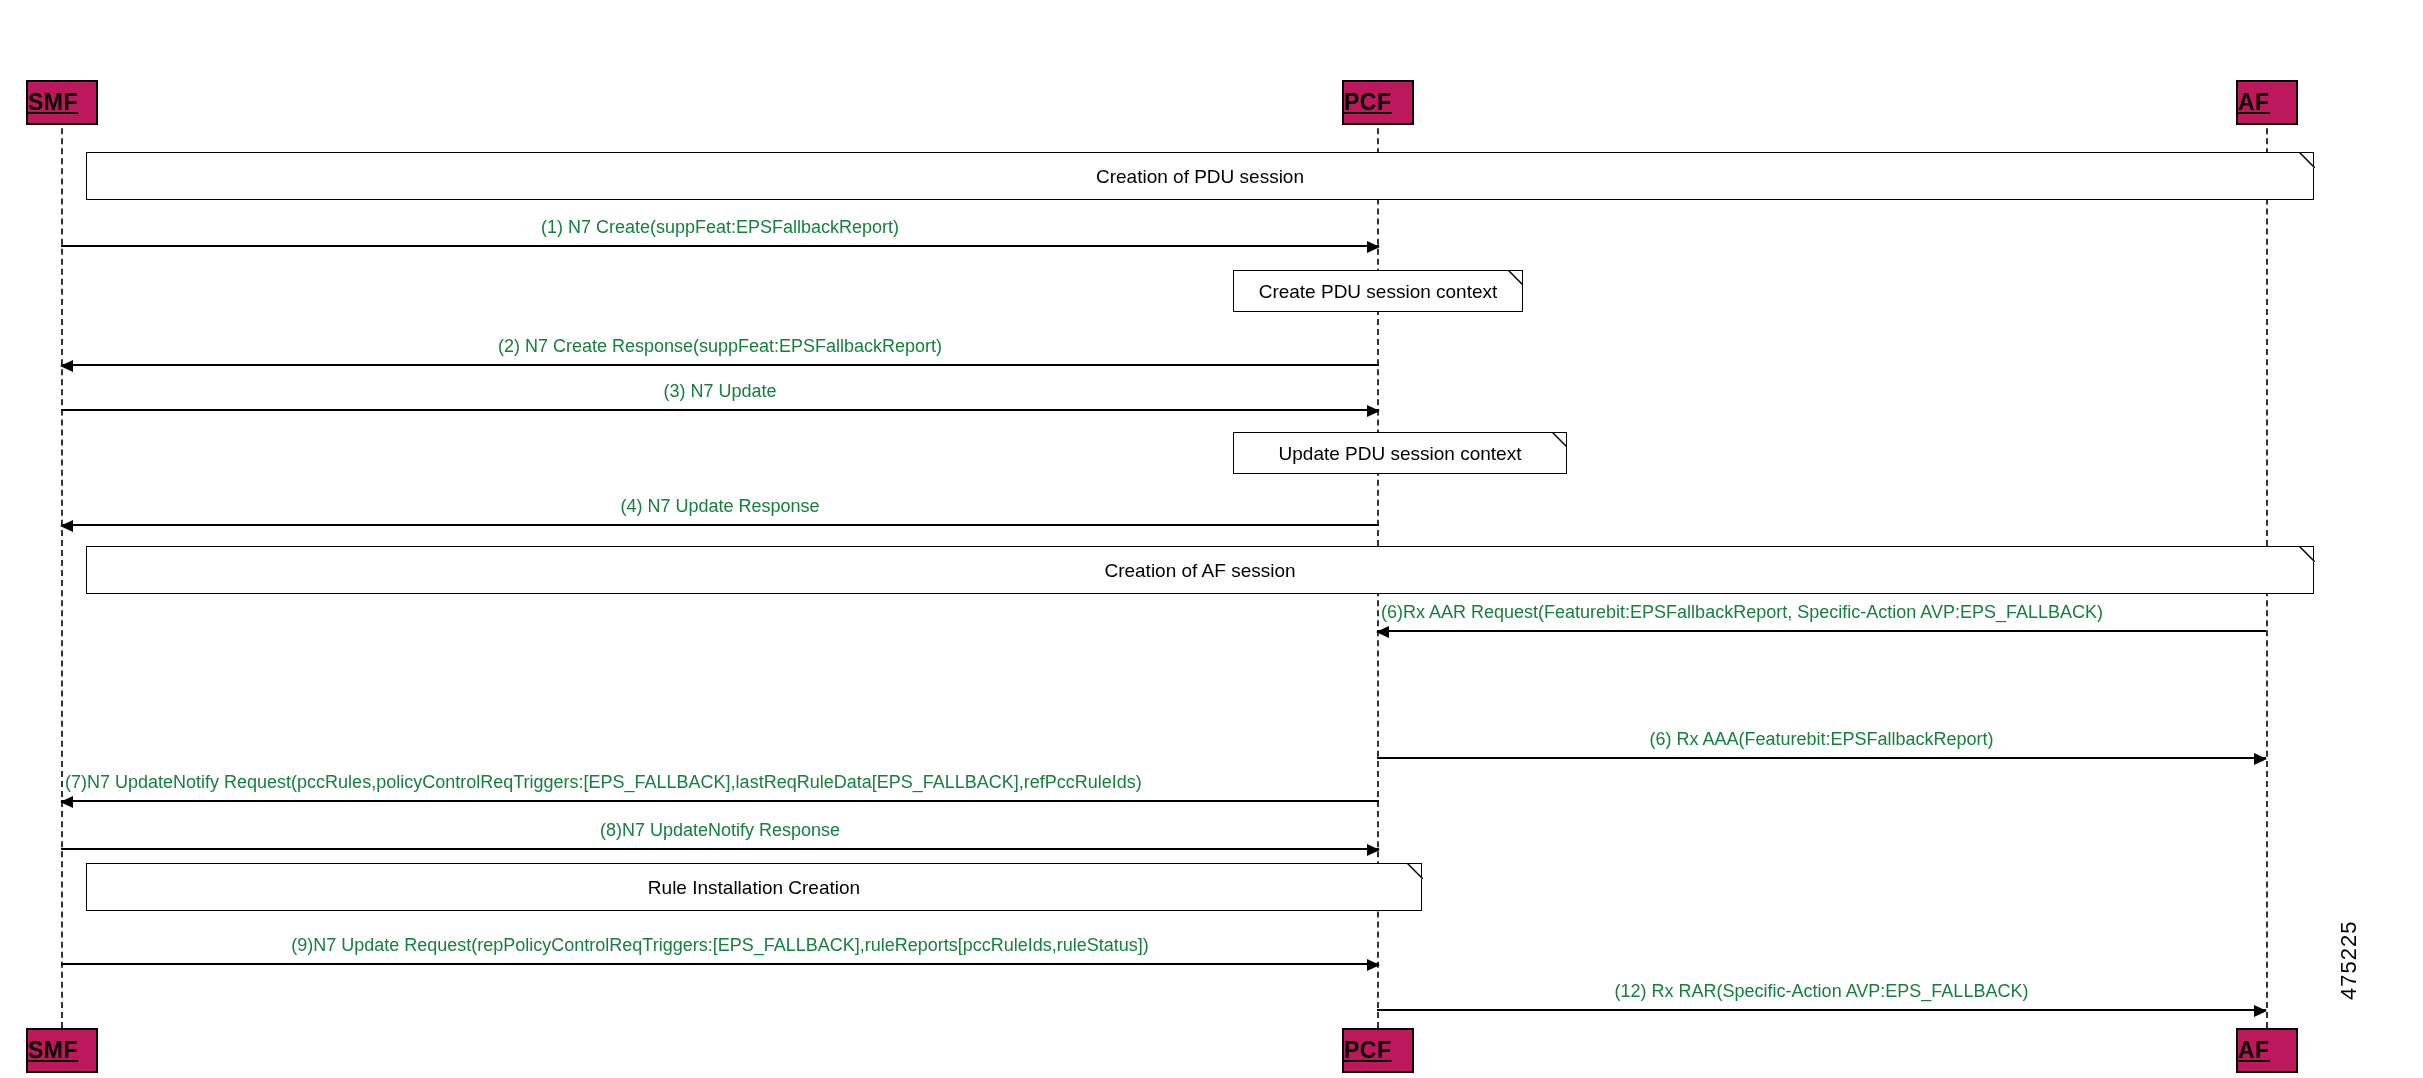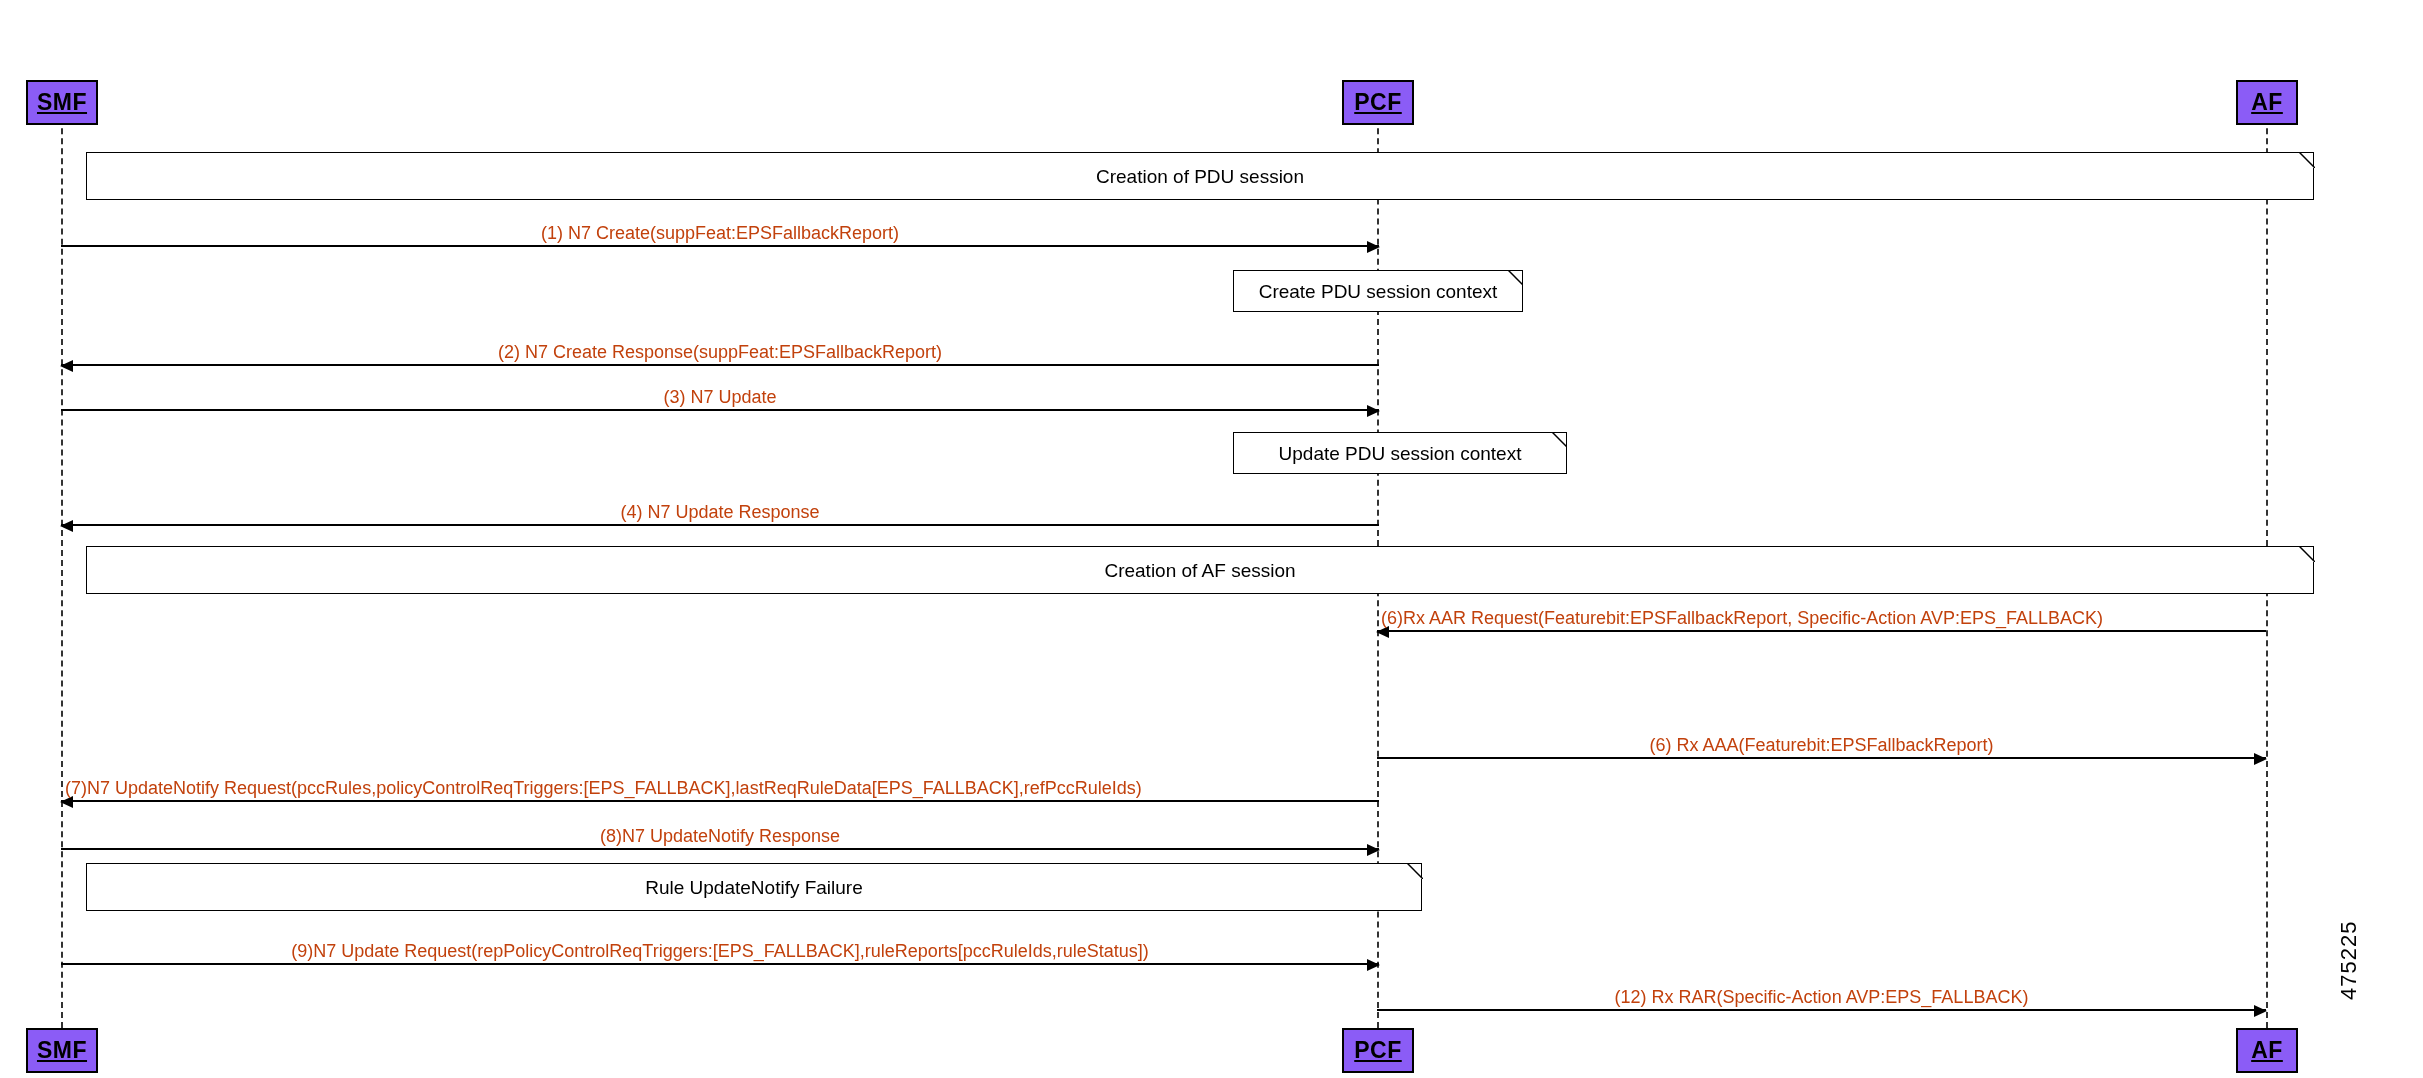--- a/index.html
+++ b/index.html
@@ -24,11 +24,11 @@
   .actor-box {
     position: absolute;
     border: 2px solid #000;
-    background: #8b5cf6;
+    background: #be185d;
     box-sizing: border-box;
     display: flex;
     align-items: center;
-    justify-content: center;
+    justify-content: flex-start;
   }
   .actor-label {
     font-size: 23px;

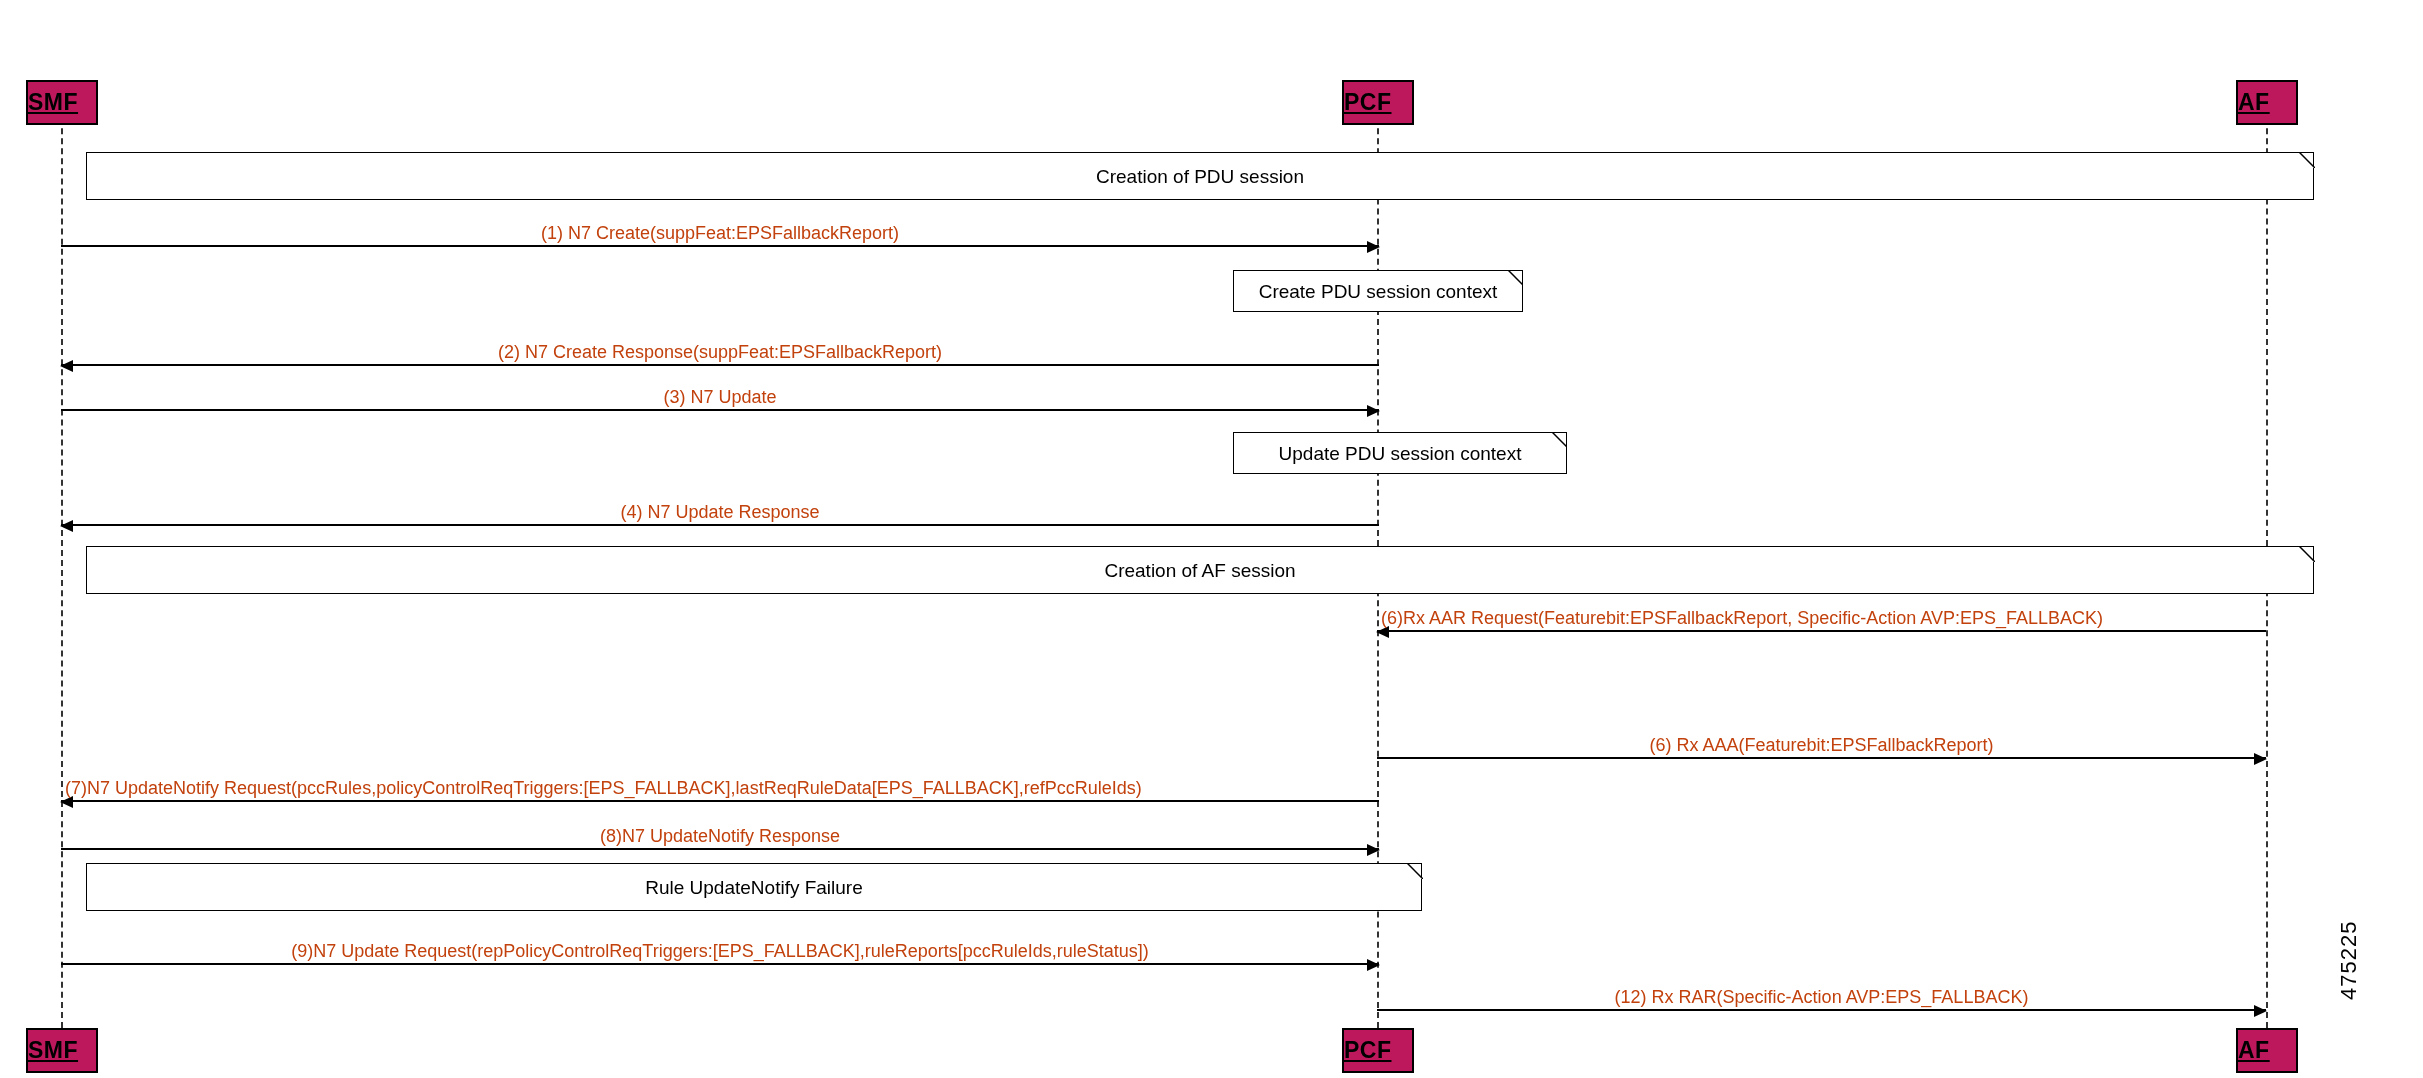--- a/index.html
+++ b/index.html
@@ -86,11 +86,11 @@
   }
   .msg-label {
     position: absolute;
-    bottom: 3px;
+    bottom: 9px;
     white-space: nowrap;
     font-size: 18px;
     line-height: 1.1;
-    color: #c2410c;
+    color: #15803d;
     text-align: center;
   }
   .msg-label.center {

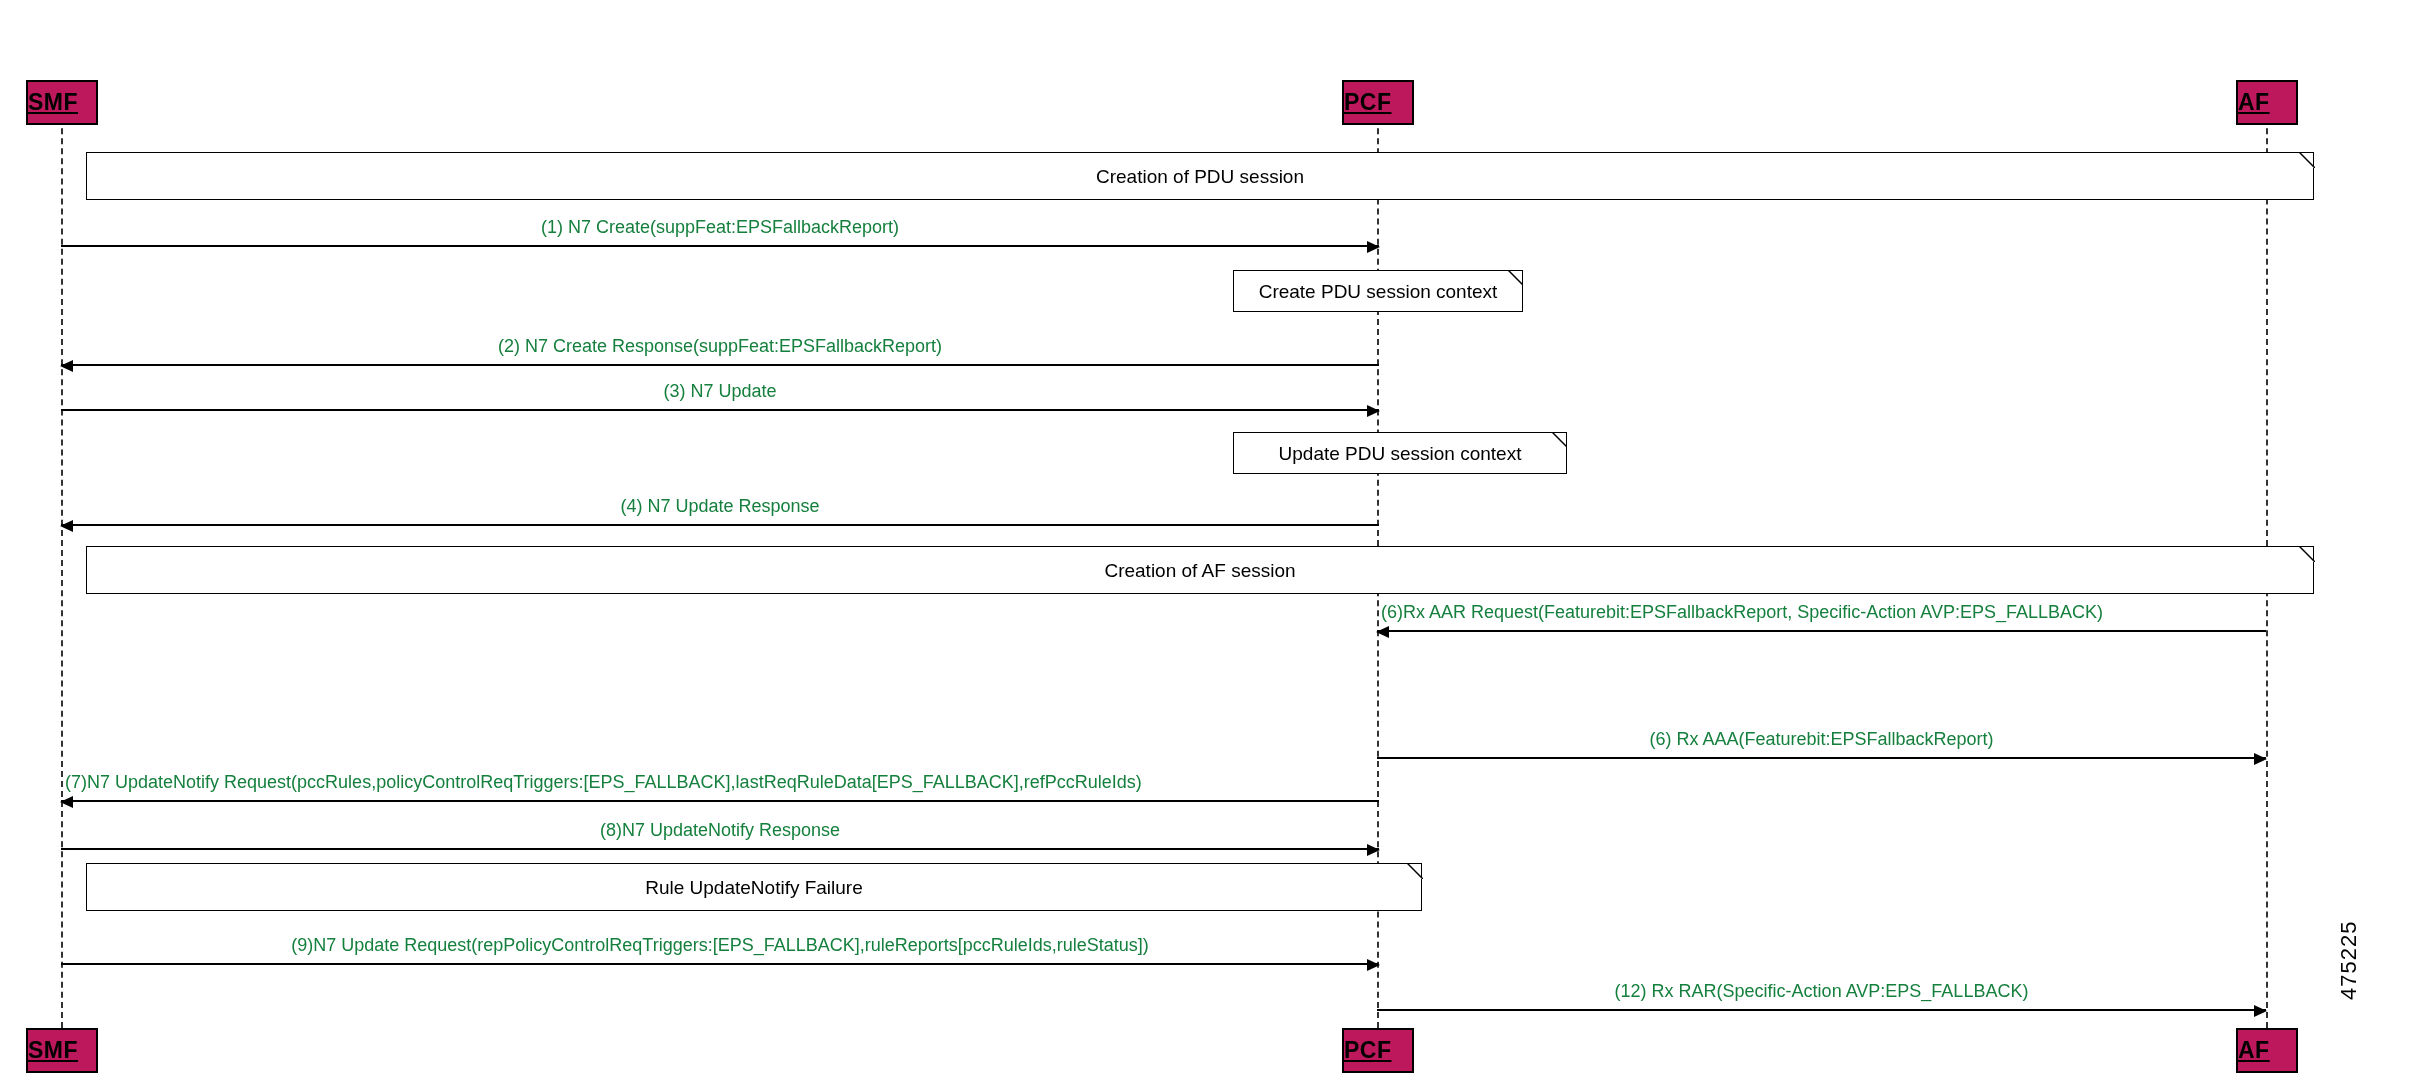--- a/index.html
+++ b/index.html
@@ -238,7 +238,7 @@
   </div>
 
   <div class="phase-bar" style="left:50px; top:863px; width:1336px; height:48px;">
-    <span class="phase-text">Rule UpdateNotify Failure</span>
+    <span class="phase-text">Rule Installation Creation</span>
     <span class="note-fold">
       <svg width="16" height="16" viewBox="0 0 16 16">
         <polygon points="0,0 16,16 0,16" fill="#ffffff"></polygon>

